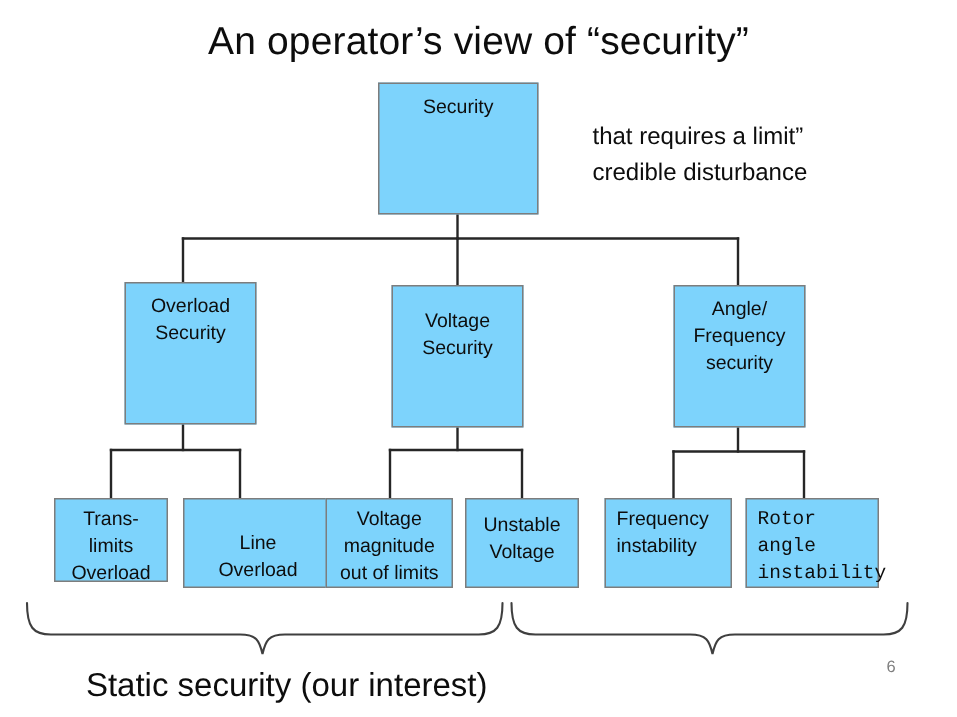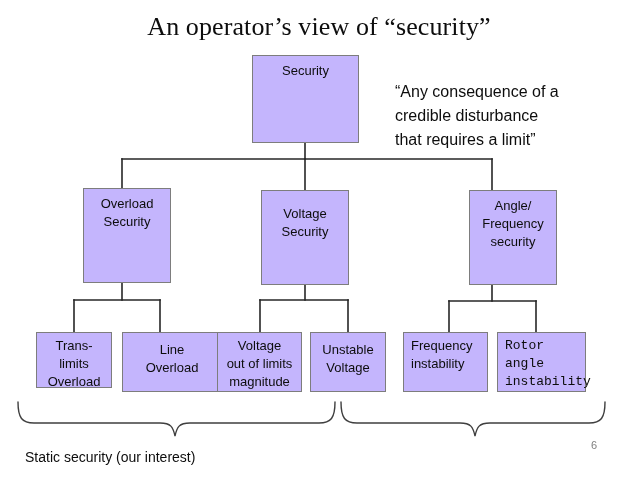--- a/index.html
+++ b/index.html
@@ -26,7 +26,6 @@
     line-height: 32px;
     color: #0d0d0d;
     letter-spacing: 0.1px;
-    font-family: Liberation Serif, serif;
   }
   .node {
     position: absolute;

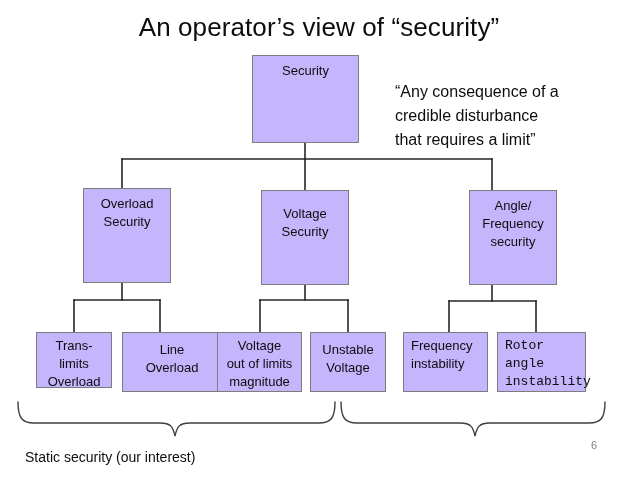--- a/index.html
+++ b/index.html
@@ -31,7 +31,7 @@
     position: absolute;
     box-sizing: border-box;
     border: 1px solid #7d7d7d;
-    background: #c4b5fd;
+    background: #7dd3fc;
     font-size: 13px;
     line-height: 18px;
     color: #0d0d0d;

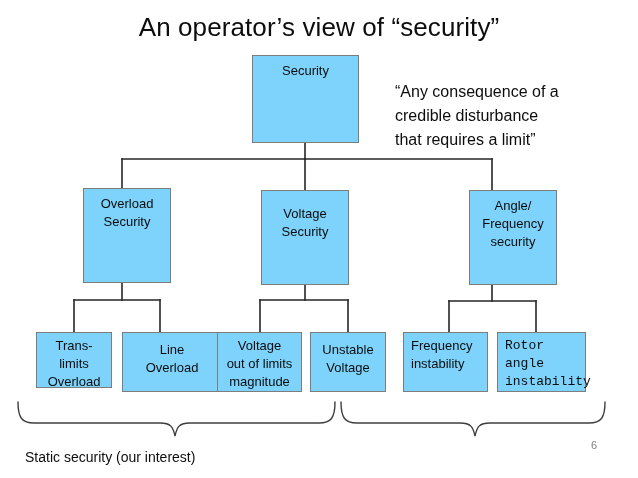--- a/index.html
+++ b/index.html
@@ -122,7 +122,6 @@
   </div>
 
   <div class="quote" style="left:395px; top:80px; width:230px;">
-    <div>“Any consequence of a</div>
     <div>credible disturbance</div>
     <div>that requires a limit”</div>
   </div>

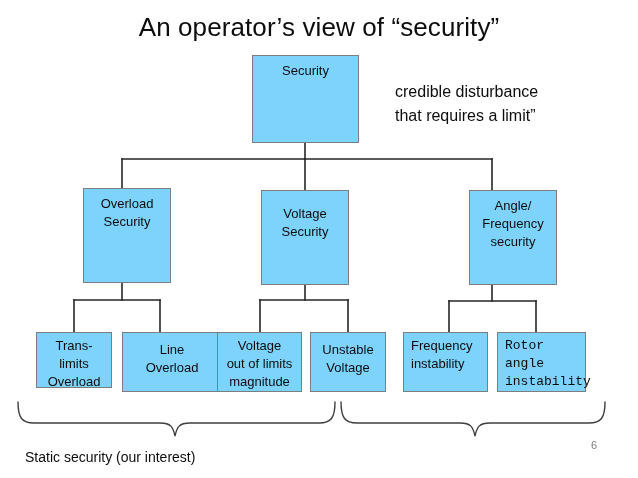--- a/index.html
+++ b/index.html
@@ -122,8 +122,8 @@
   </div>
 
   <div class="quote" style="left:395px; top:80px; width:230px;">
+    <div>that requires a limit”</div>
     <div>credible disturbance</div>
-    <div>that requires a limit”</div>
   </div>
 
   <div class="node" style="left:83px; top:188px; width:88px; height:95px;">

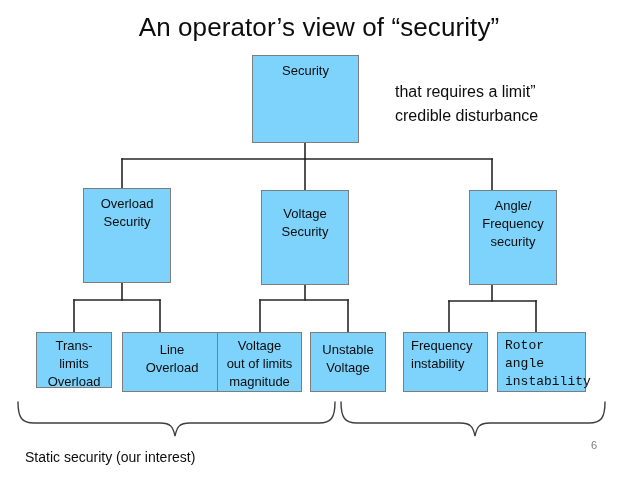--- a/index.html
+++ b/index.html
@@ -136,7 +136,7 @@
     <div> Security</div>
   </div>
 
-  <div class="node" style="left:449px; top:190px; width:88px; height:95px;margin-left:20px;">
+  <div class="node" style="left:449px; top:190px; width:88px; height:95px;">
     <div>Angle/</div>
     <div>Frequency</div>
     <div>security</div>

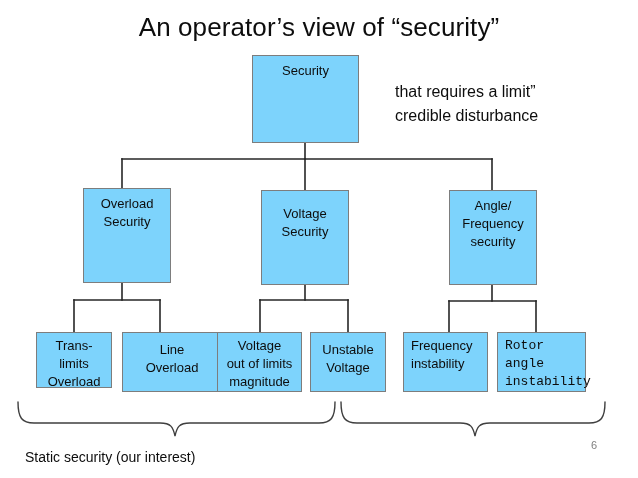--- a/index.html
+++ b/index.html
@@ -148,7 +148,7 @@
     <div>Overload</div>
   </div>
 
-  <div class="node" style="left:122px; top:332px; width:100px; height:60px; padding-top:8px;">
+  <div class="node" style="left:122px; top:332px; width:100px; height:60px; padding-top:20px;">
     <div>Line</div>
     <div>Overload</div>
   </div>

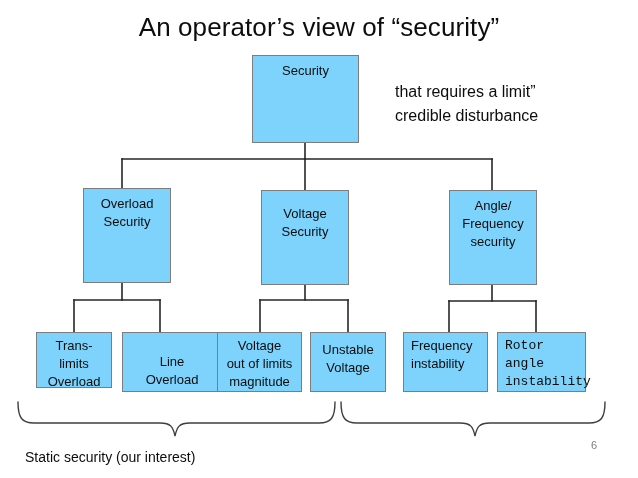--- a/index.html
+++ b/index.html
@@ -155,8 +155,8 @@
 
   <div class="node" style="left:217px; top:332px; width:85px; height:60px; padding-top:4px;">
     <div>Voltage</div>
+    <div>magnitude</div>
     <div>out of limits</div>
-    <div>magnitude</div>
   </div>
 
   <div class="node" style="left:310px; top:332px; width:76px; height:60px; padding-top:8px;">

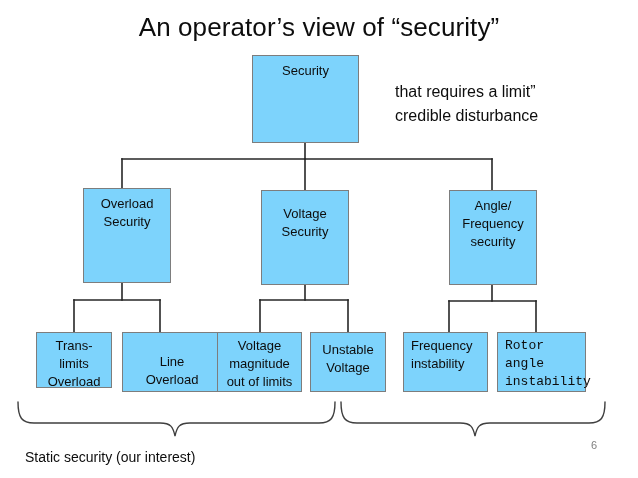--- a/index.html
+++ b/index.html
@@ -51,10 +51,10 @@
   }
   .caption {
     position: absolute;
-    font-size: 14px;
+    font-size: 22px;
     line-height: 24px;
     color: #0d0d0d;
-    text-align: left;
+    text-align: right;
   }
   #slide-number {
     position: absolute;

